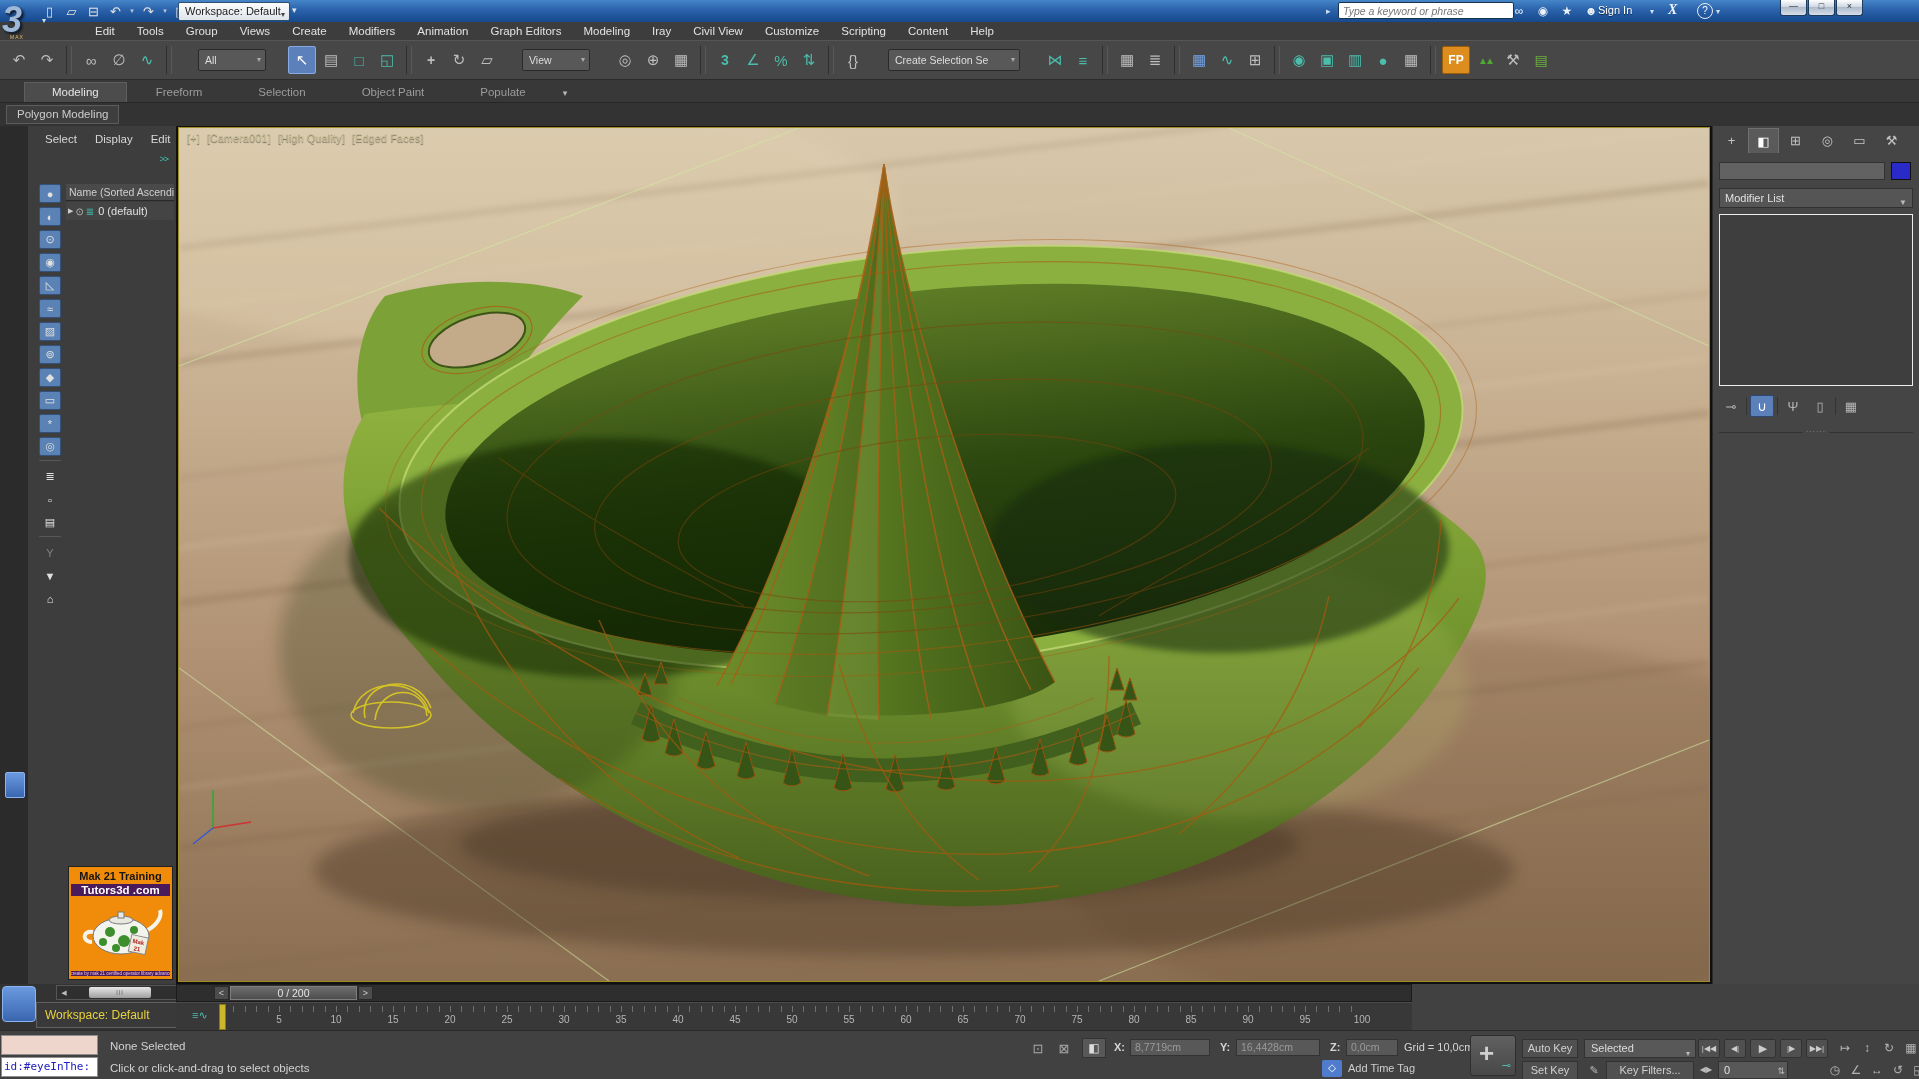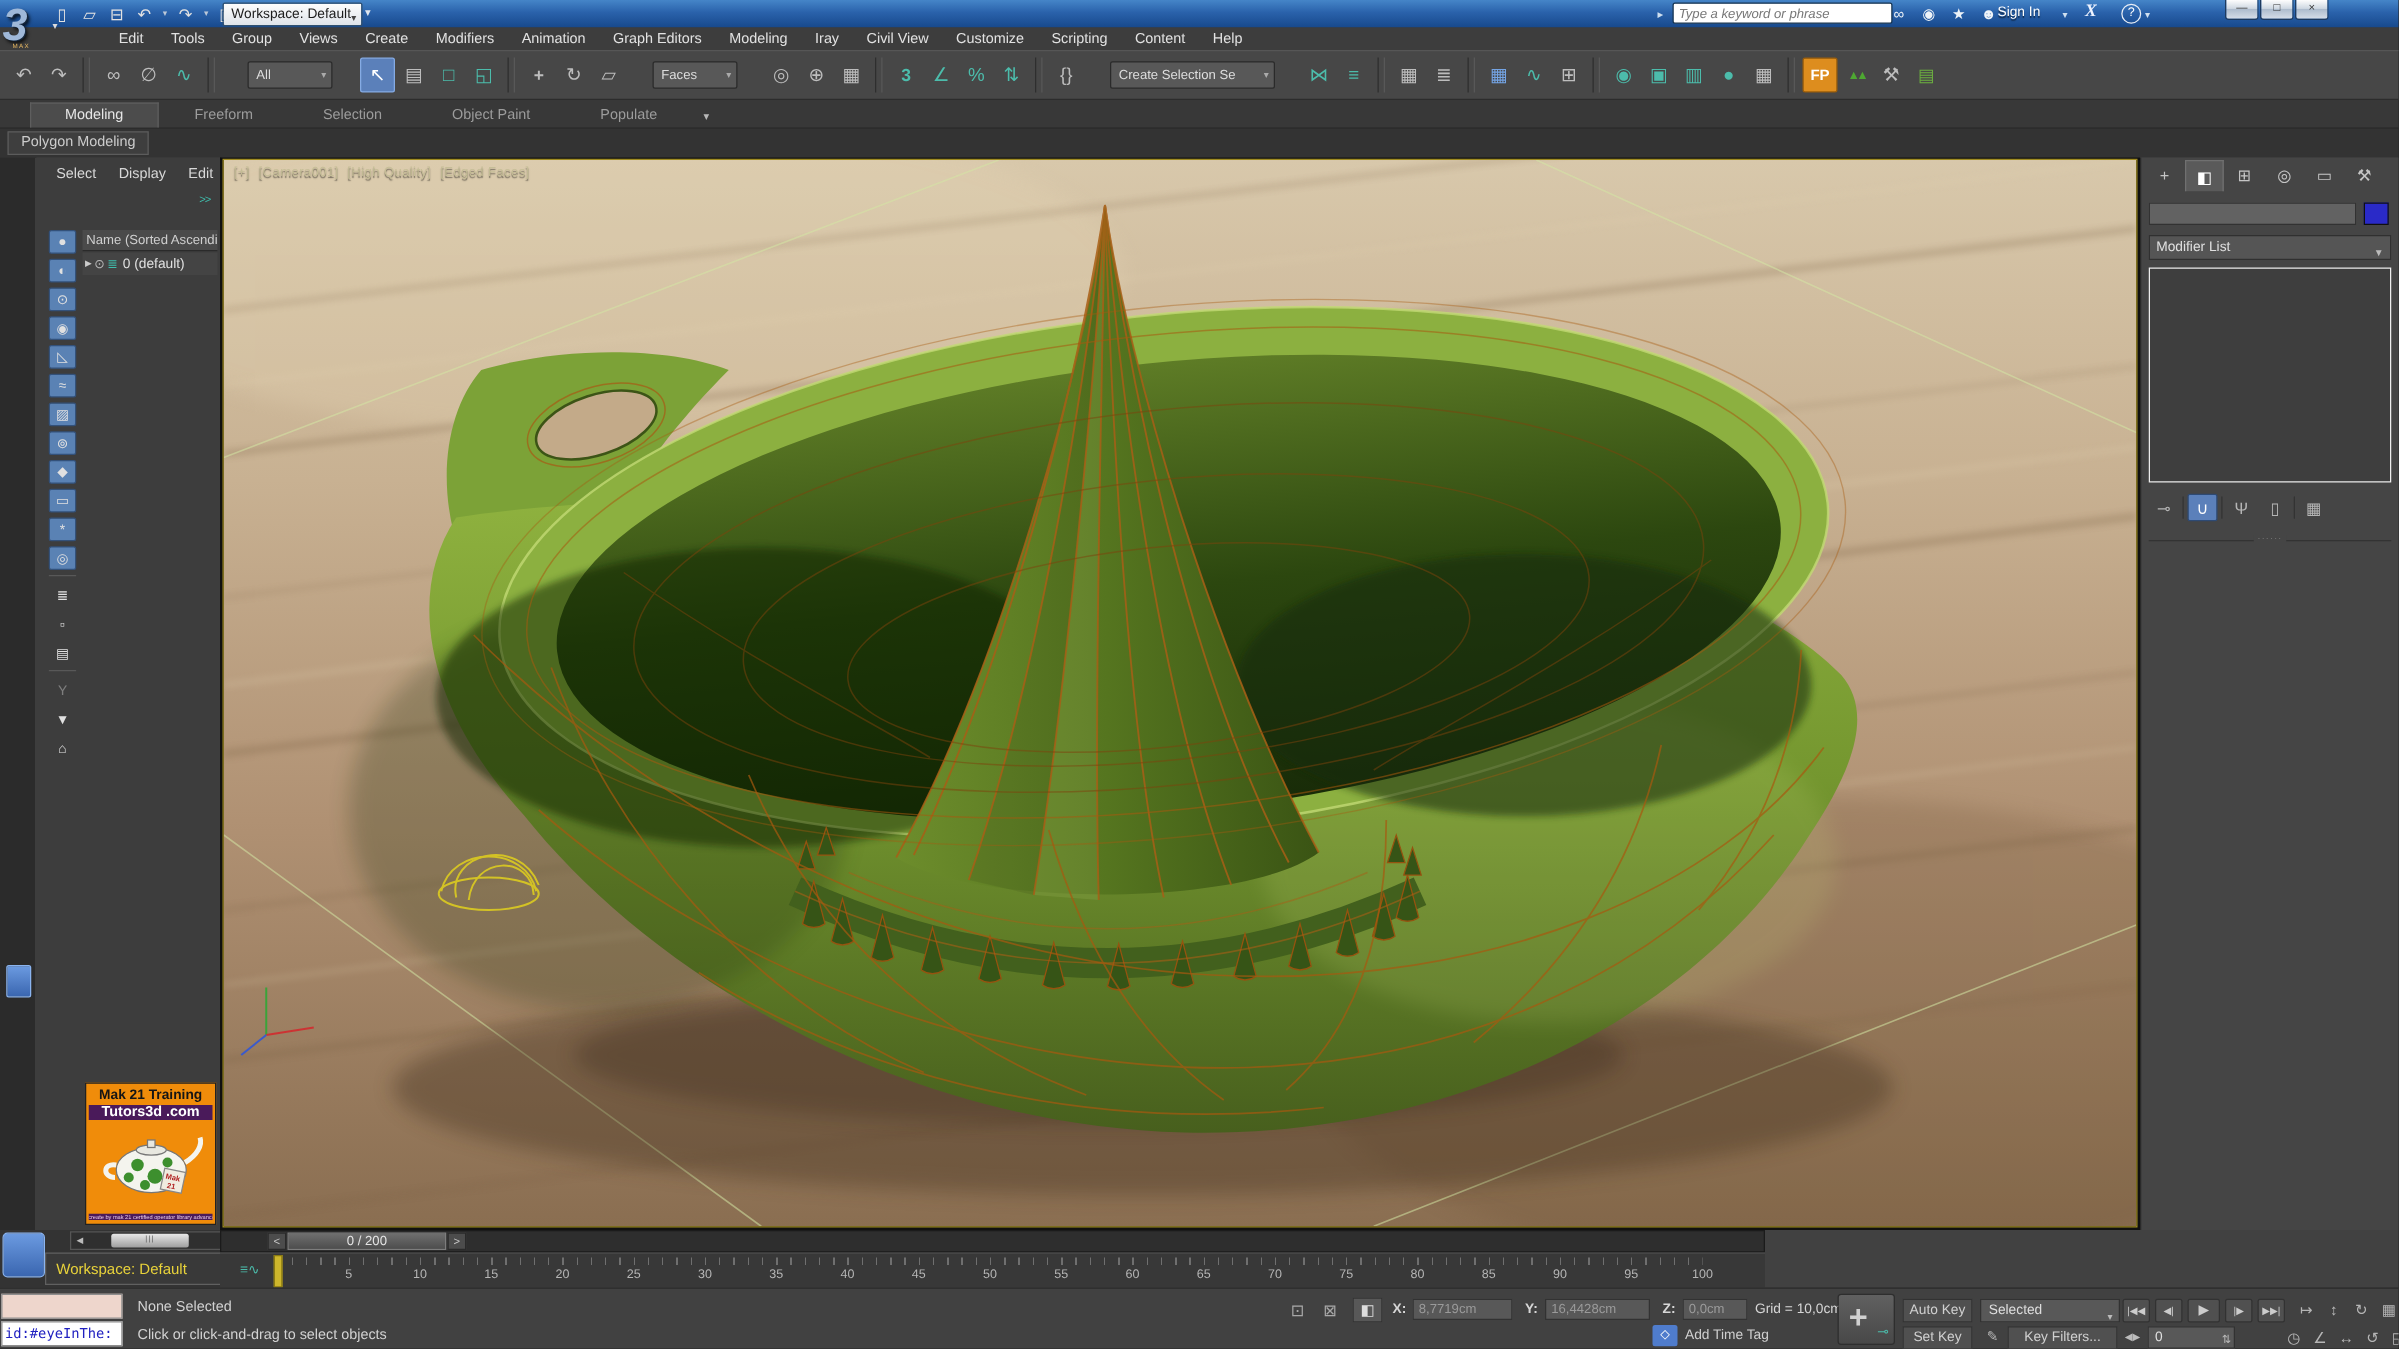--- a/index.html
+++ b/index.html
@@ -304,7 +304,7 @@
       <div class="tbi bold">+</div>
       <div class="tbi">↻</div>
       <div class="tbi">▱</div>
-      <div class="tbi combo">Faces</div>
+      <div class="tbi combo">View</div>
       <div class="tbi">◎</div>
       <div class="tbi">⊕</div>
       <div class="tbi">▦</div>

